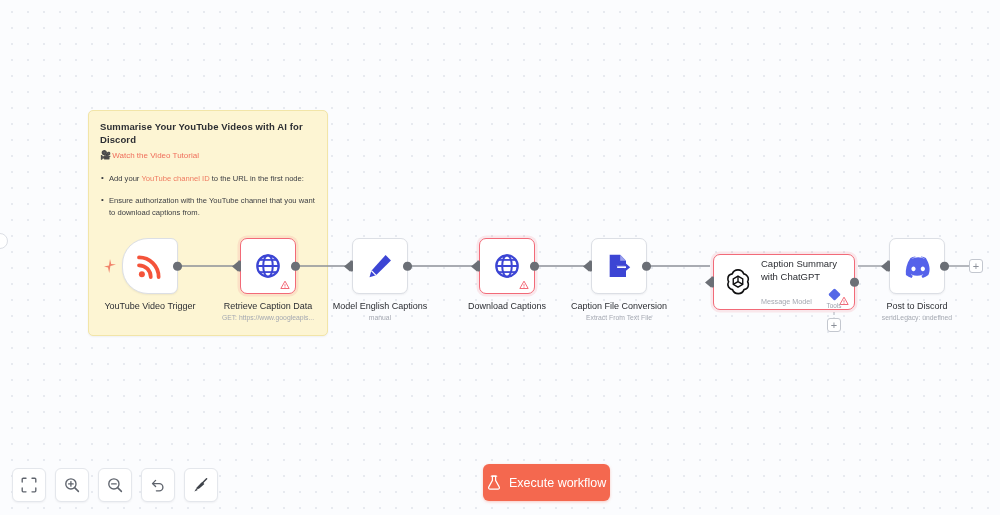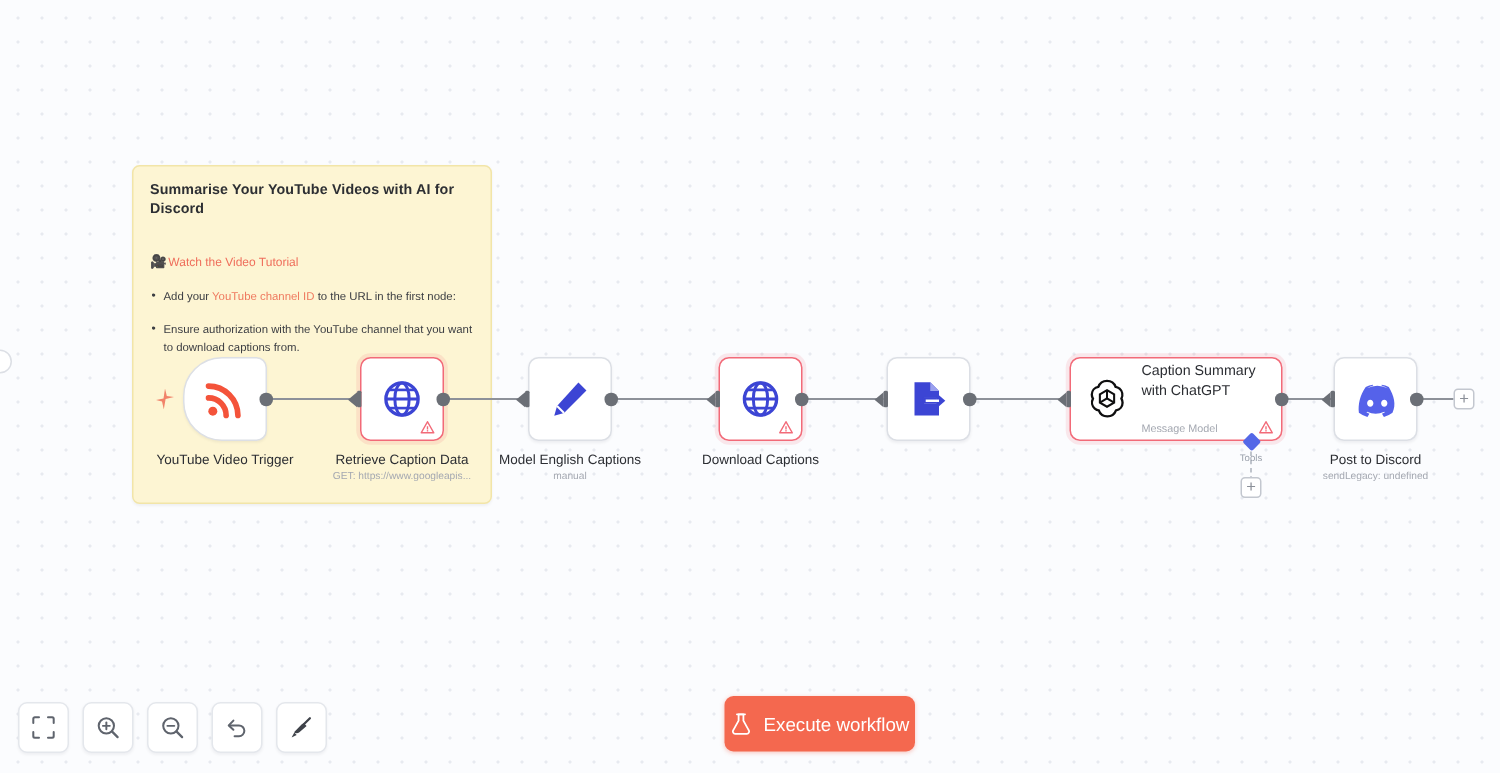--- a/index.html
+++ b/index.html
@@ -36,7 +36,7 @@
     font-weight: bold;
     color: #2d2f33;
     line-height: 1.35;
-    margin-bottom: 23px;
+    margin-bottom: 4px;
     letter-spacing: .1px;
   }
   .sticky-link-row {

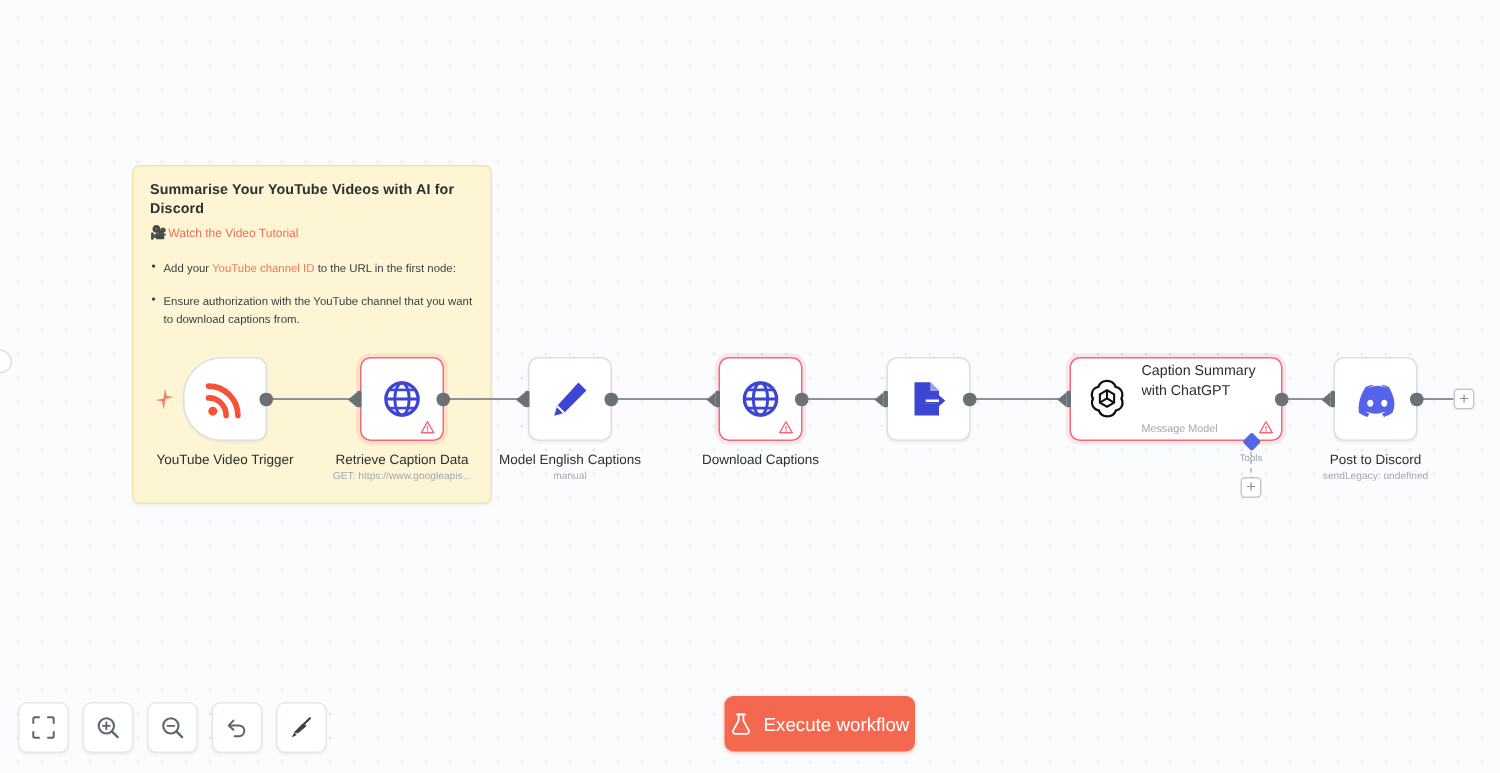--- a/index.html
+++ b/index.html
@@ -349,7 +349,7 @@
     <span class="dot-out"></span>
   </div>
 
-  <div class="node wide err" style="left:713px; top:238px;">
+  <div class="node wide err" style="left:713px; top:254px;">
     <span class="arrow-in">
         <span class="tri"></span>
         <span class="bar"></span>

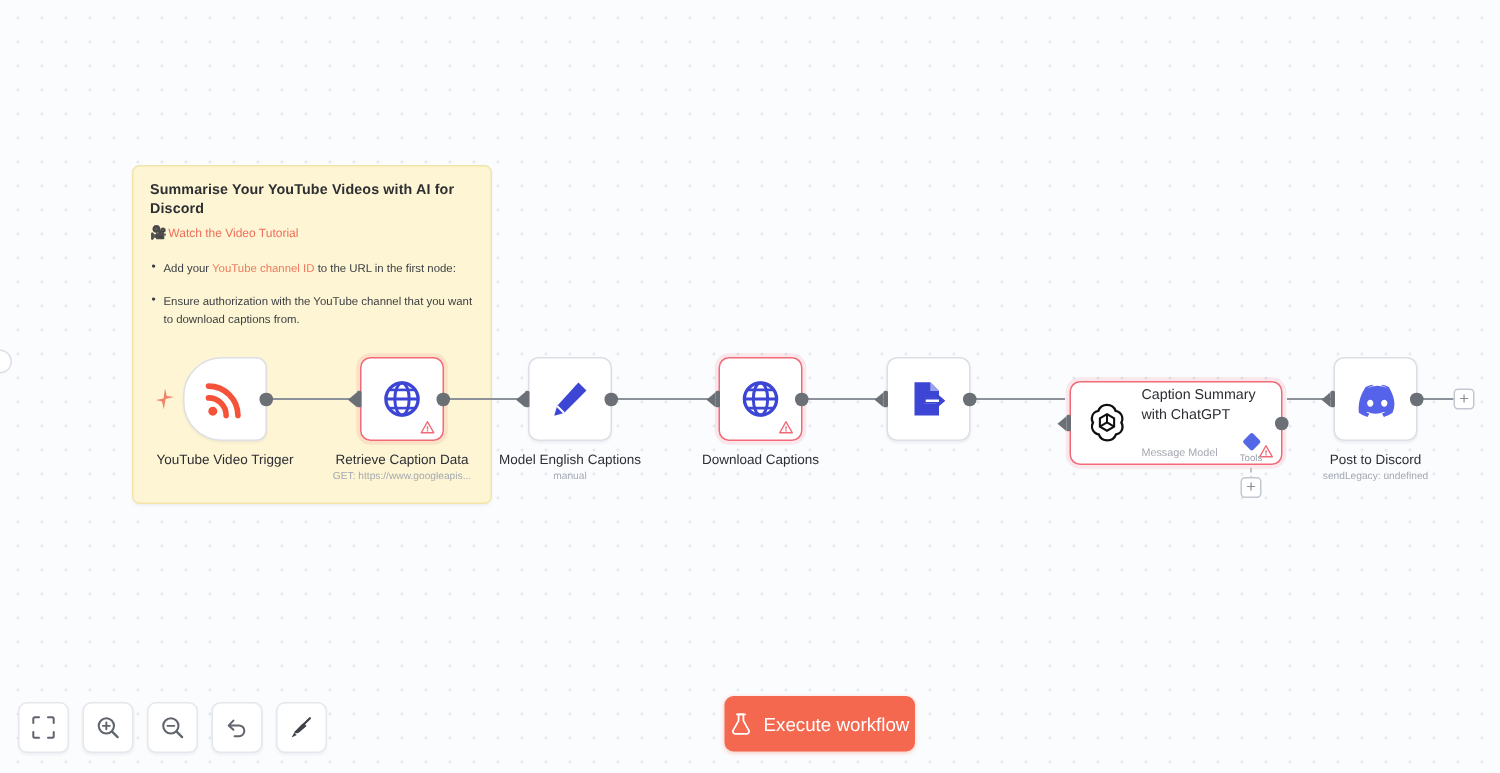--- a/index.html
+++ b/index.html
@@ -347,6 +347,10 @@
       <rect x="10.4" y="12.3" width="7.6" height="1.4" fill="#ffffff"></rect>
     </svg>
     <span class="dot-out"></span>
+    <div class="node-label">
+      <div class="nm">Caption File Conversion</div>
+      <div class="sub">Extract From Text File</div>
+    </div>
   </div>
 
   <div class="node wide err" style="left:713px; top:254px;">

